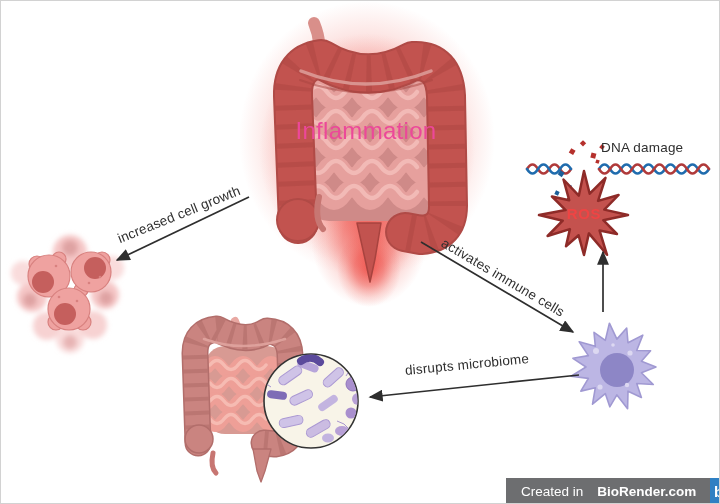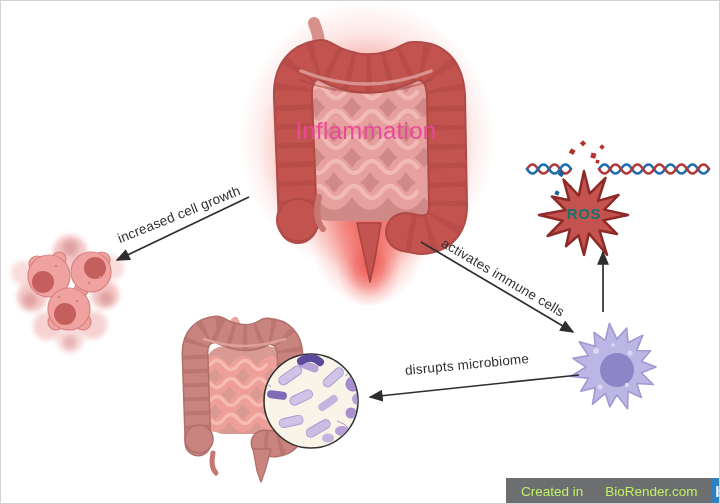--- a/index.html
+++ b/index.html
@@ -244,6 +244,7 @@
 
   <div class="lbl lbl-inflammation">Inflammation</div>
   <div class="lbl lbl-ros">ROS</div>
+  <div class="lbl lbl-dna">DNA damage</div>
   <div class="lbl lbl-growth">increased cell growth</div>
   <div class="lbl lbl-immune">activates immune cells</div>
   <div class="lbl lbl-microbiome">disrupts microbiome</div>

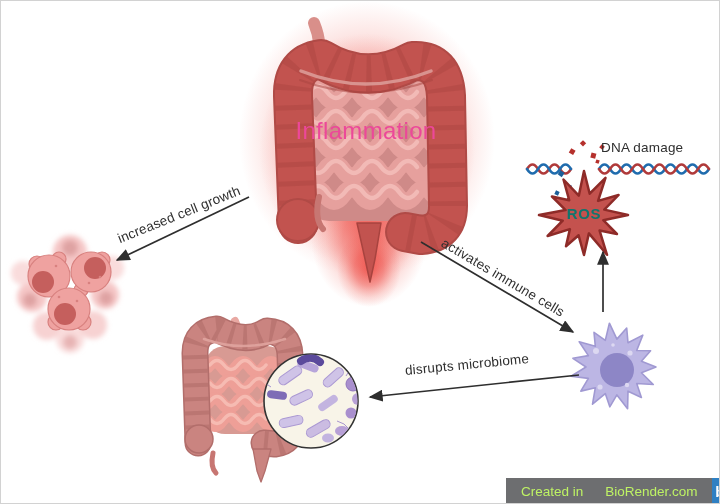--- a/index.html
+++ b/index.html
@@ -24,7 +24,7 @@
   }
   .lbl-ros{
     left:551px;top:205px;width:64px;font-size:15px;font-weight:bold;
-    color:#0f766e;letter-spacing:.6px;
+    color:#ef4444;letter-spacing:.6px;
   }
   .watermark{
     position:absolute;left:505px;top:477px;height:27px;display:flex;

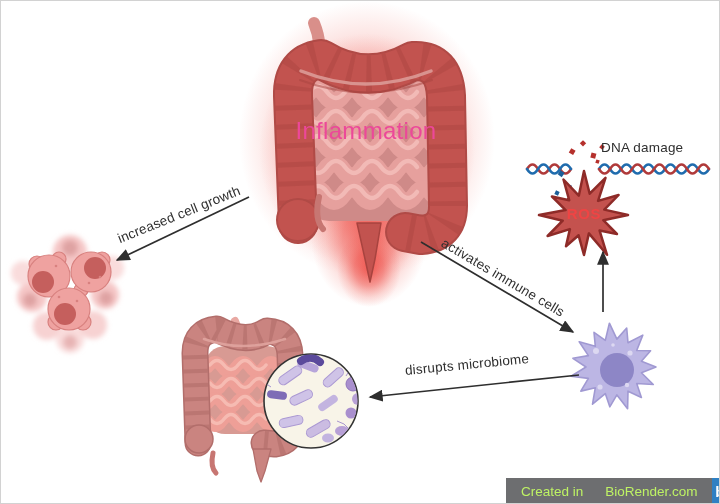--- a/index.html
+++ b/index.html
@@ -31,7 +31,7 @@
     align-items:stretch;
   }
   .wm-bar{
-    background:#6d6e70;color:#bef264;font-size:13.5px;display:flex;
+    background:#6d6e70;color:#ffffff;font-size:13.5px;display:flex;
     align-items:center;padding:0 14px 0 15px;white-space:nowrap;
   }
   .wm-brand{font-weight:normal;margin-left:22px;}

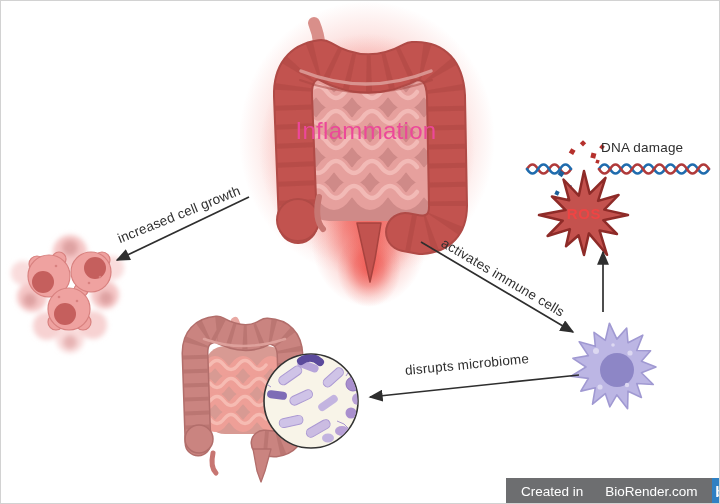--- a/index.html
+++ b/index.html
@@ -34,7 +34,7 @@
     background:#6d6e70;color:#ffffff;font-size:13.5px;display:flex;
     align-items:center;padding:0 14px 0 15px;white-space:nowrap;
   }
-  .wm-brand{font-weight:normal;margin-left:22px;}
+  .wm-brand{font-weight:bold;margin-left:14px;}
   .wm-logo{
     width:30px;background:#2f80c3;color:#ffffff;font-size:15px;
     font-weight:bold;display:flex;align-items:center;justify-content:center;

